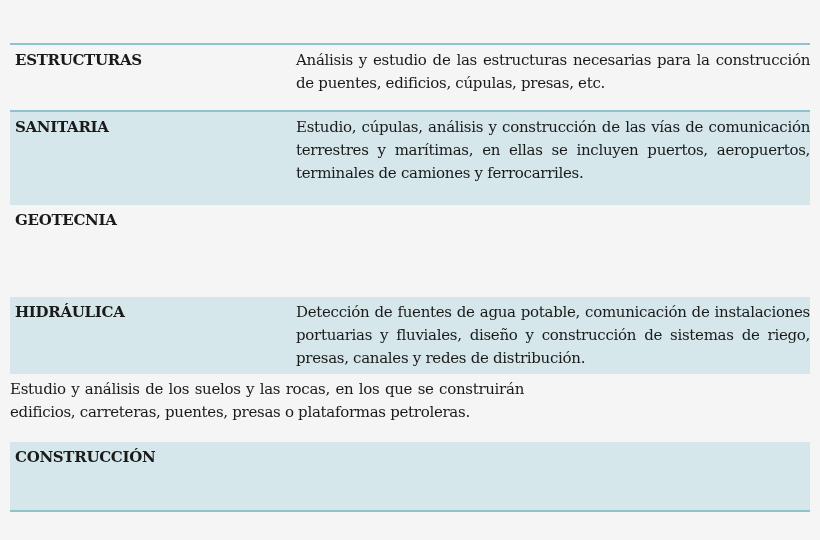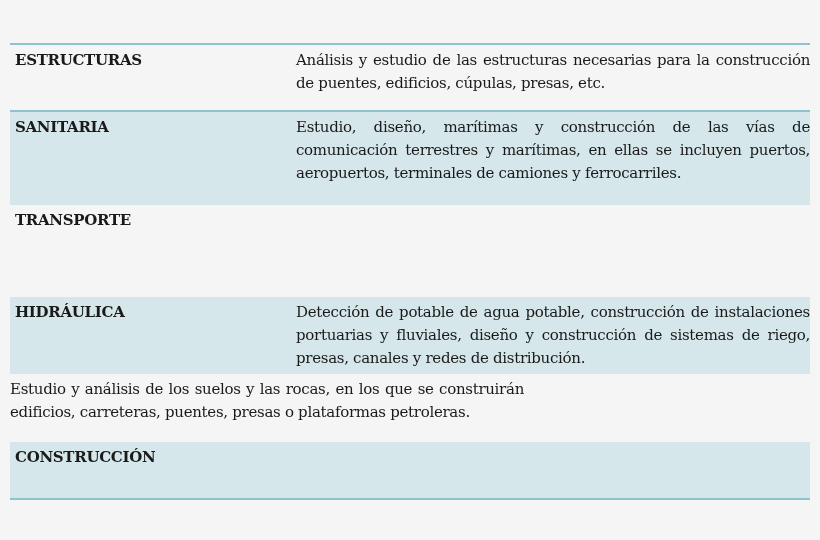--- a/index.html
+++ b/index.html
@@ -39,7 +39,7 @@
   </div>
   <div class="row shaded" style="height:93px">
     <div class="cell-name">SANITARIA</div>
-    <div class="cell-desc">Estudio, diseño, marítimas y construcción de las vías de comunicación terrestres y marítimas, en ellas se incluyen puertos, aeropuertos, terminales de camiones y ferrocarriles.</div>
+    <div class="cell-desc">Estudio, cúpulas, análisis y construcción de las vías de comunicación terrestres y marítimas, en ellas se incluyen puertos, aeropuertos, terminales de camiones y ferrocarriles.</div>
   </div>
   <div class="row" style="height:92px">
     <div class="cell-name">TRANSPORTE</div>

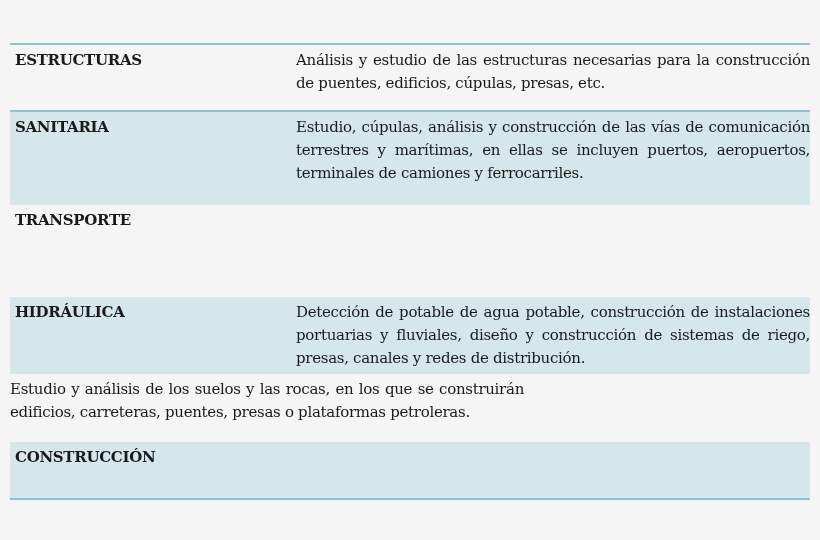--- a/index.html
+++ b/index.html
@@ -42,7 +42,7 @@
     <div class="cell-desc">Estudio, cúpulas, análisis y construcción de las vías de comunicación terrestres y marítimas, en ellas se incluyen puertos, aeropuertos, terminales de camiones y ferrocarriles.</div>
   </div>
   <div class="row" style="height:92px">
-    <div class="cell-name">TRANSPORTE</div>
+    <div class="cell-name">GEOTECNIA</div>
   </div>
   <div class="row shaded" style="height:77px">
     <div class="cell-name">HIDRÁULICA</div>

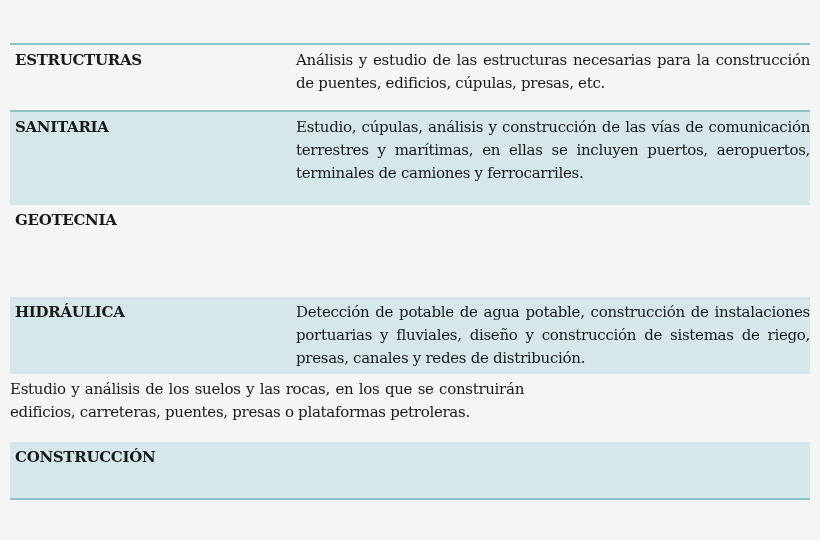--- a/index.html
+++ b/index.html
@@ -46,7 +46,7 @@
   </div>
   <div class="row shaded" style="height:77px">
     <div class="cell-name">HIDRÁULICA</div>
-    <div class="cell-desc">Detección de potable de agua potable, construcción de instalaciones portuarias y fluviales, diseño y construcción de sistemas de riego, presas, canales y redes de distribución.</div>
+    <div class="cell-desc">Detección de fuentes de agua potable, comunicación de instalaciones portuarias y fluviales, diseño y construcción de sistemas de riego, presas, canales y redes de distribución.</div>
   </div>
   <div class="row" style="height:68px">
     <div class="cell-desc">Estudio y análisis de los suelos y las rocas, en los que se construirán edificios, carreteras, puentes, presas o plataformas petroleras.</div>

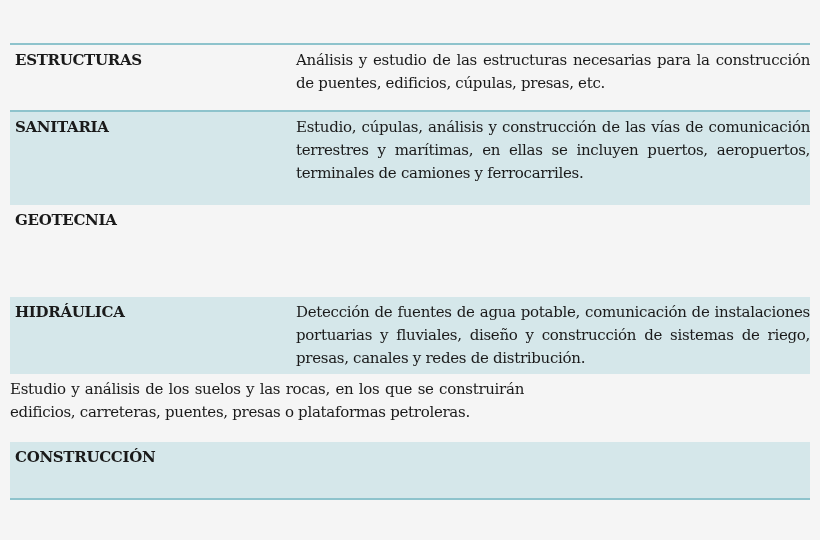--- a/index.html
+++ b/index.html
@@ -51,7 +51,7 @@
   <div class="row" style="height:68px">
     <div class="cell-desc">Estudio y análisis de los suelos y las rocas, en los que se construirán edificios, carreteras, puentes, presas o plataformas petroleras.</div>
   </div>
-  <div class="row shaded" style="height:56px">
+  <div class="row shaded" style="height:68px">
     <div class="cell-name">CONSTRUCCIÓN</div>
   </div>
 </div>

